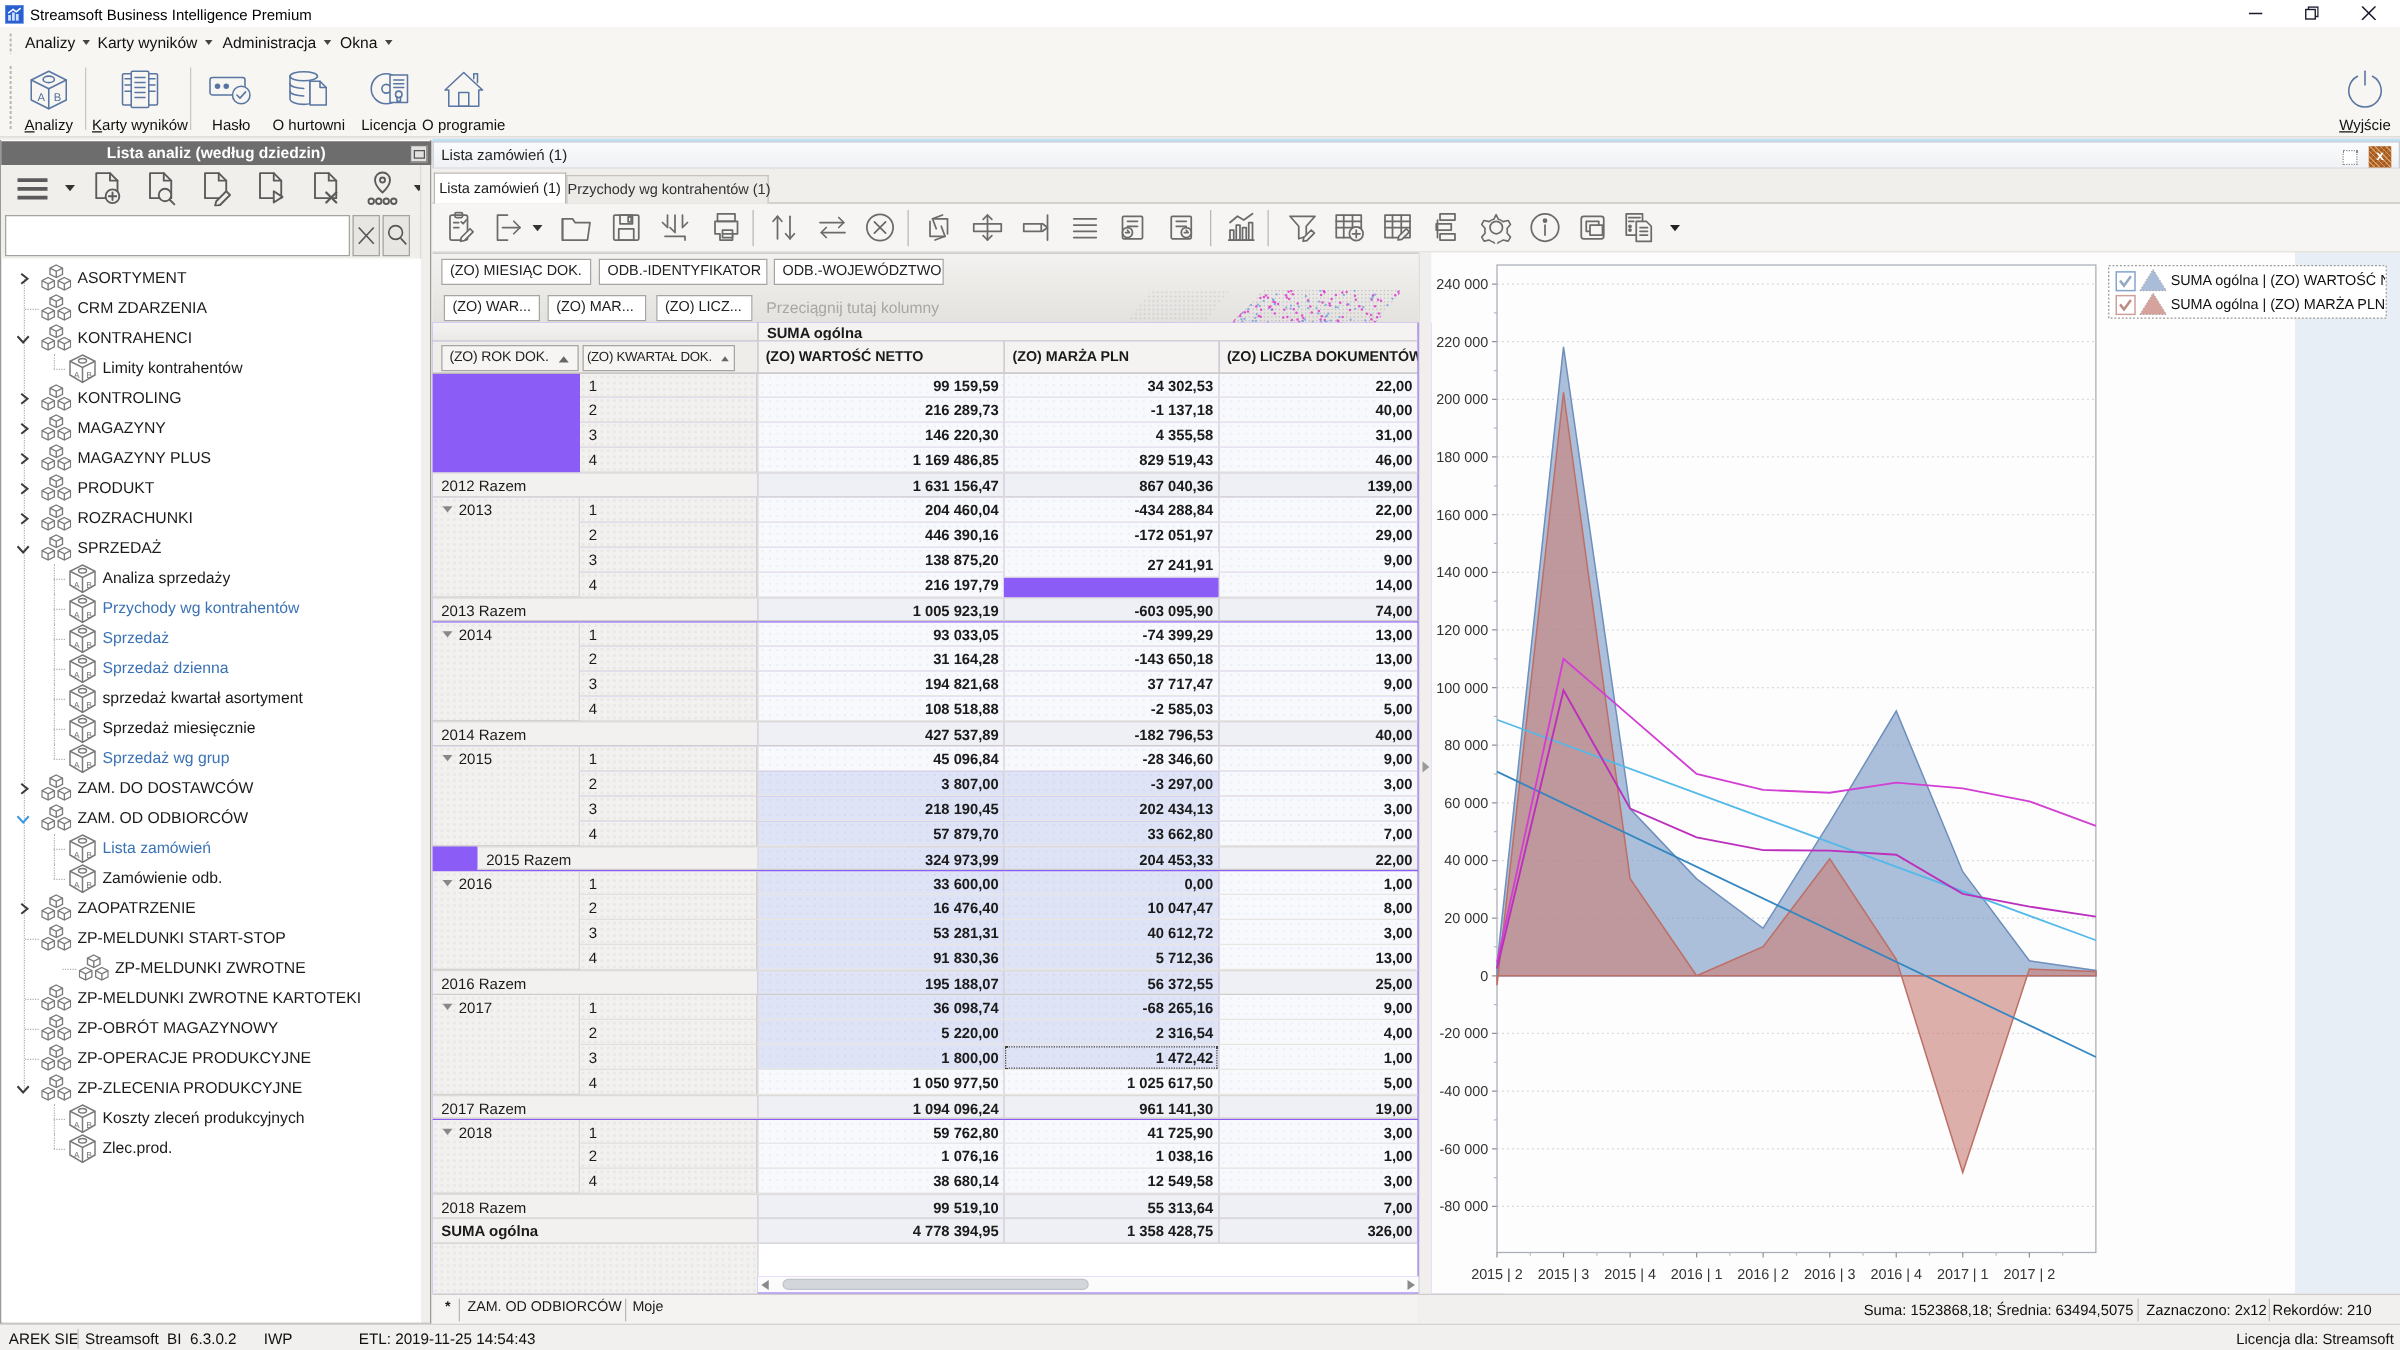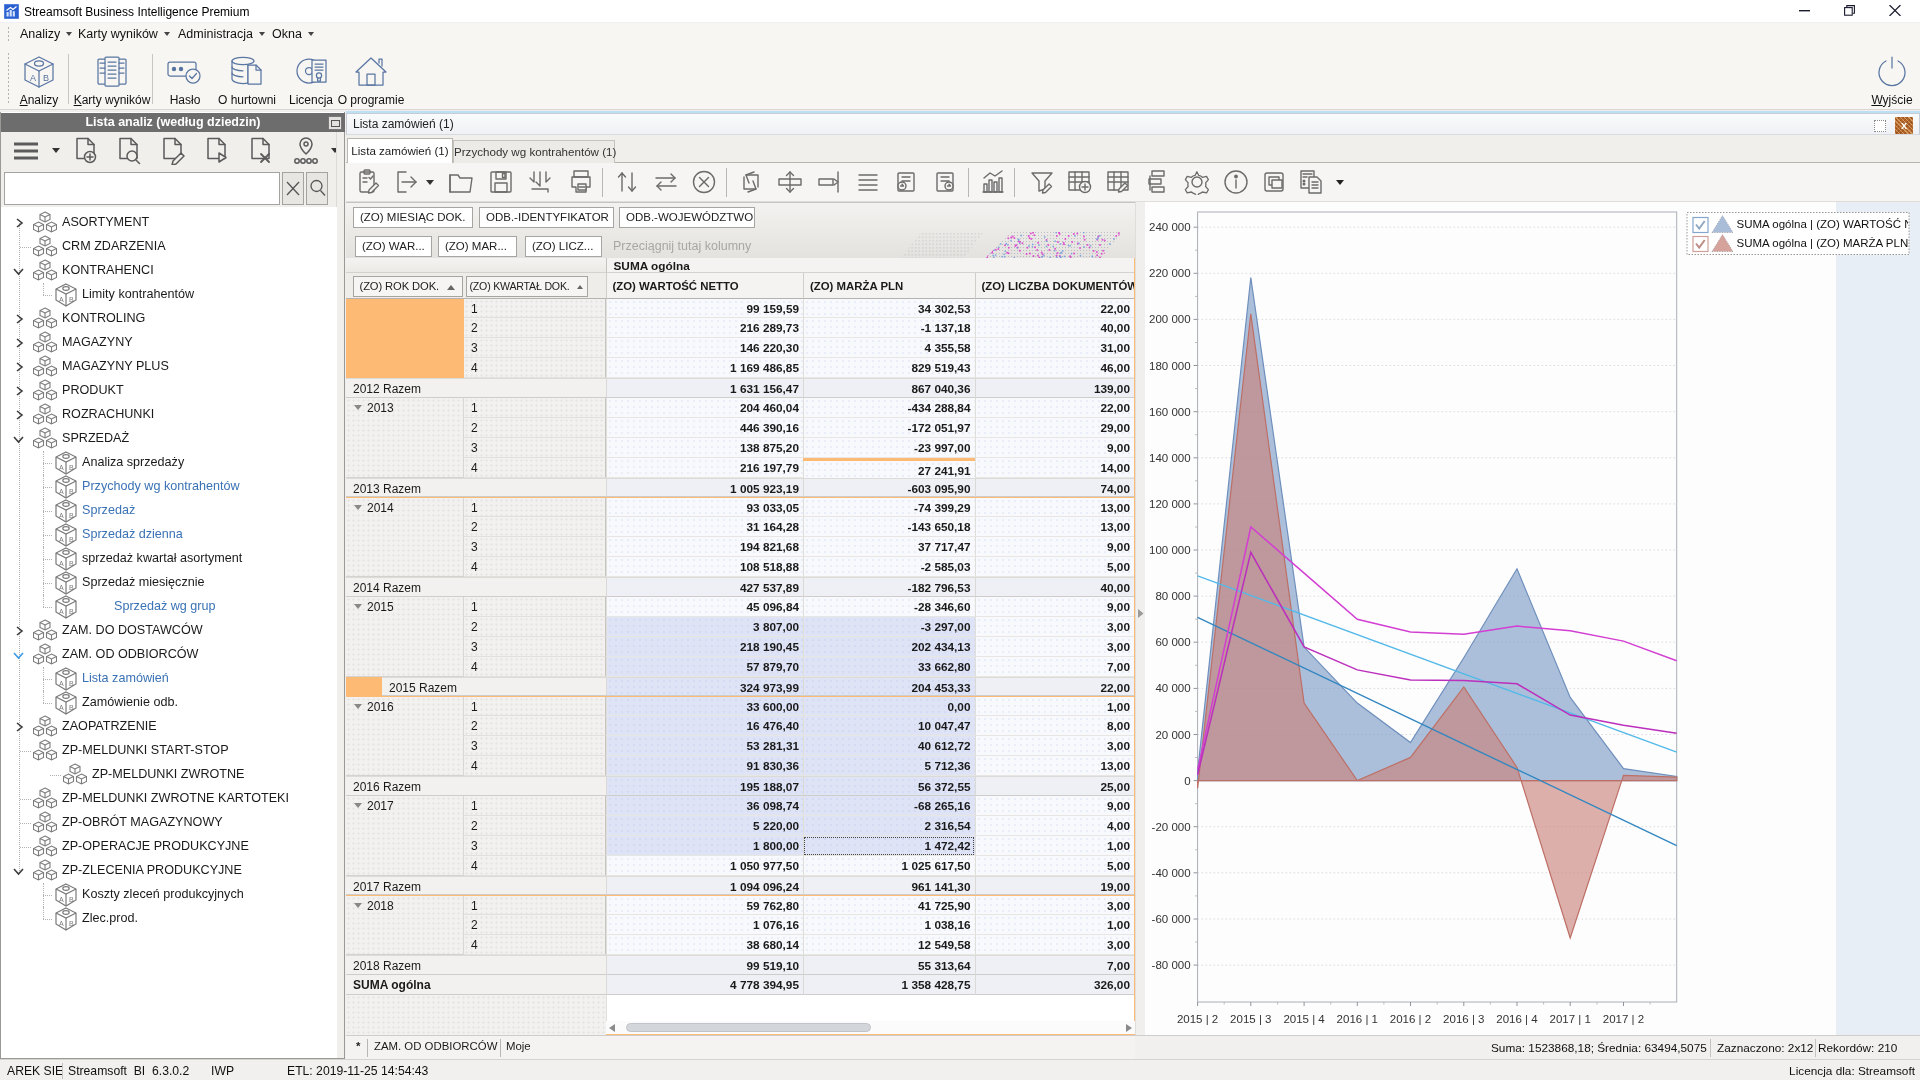--- a/index.html
+++ b/index.html
@@ -50,7 +50,7 @@
 #dragtxt{position:absolute;left:267px;top:36px;color:#a9a7a3;font-size:12.5px;}
 #purpleA{position:absolute;left:554px;top:29px;width:84px;height:27px;opacity:.55;background-image:radial-gradient(rgba(150,150,168,.38) 0.8px,transparent 1px);background-size:3.5px 3.5px;clip-path:polygon(25% 0,100% 0,75% 100%,0 100%);}#purple{position:absolute;left:638px;top:29px;width:138px;height:27px;}
 
-#tablewrap{position:absolute;left:0;top:147px;width:857px;height:777px;background:#fdba74;}
+#tablewrap{position:absolute;left:0;top:147px;width:857px;height:777px;background:#8b5cf6;}
 .rhbg{background:#f2f1ef;background-image:radial-gradient(rgba(150,144,138,.10) 1px,transparent 1.1px);background-size:5px 5px;}
 .vbg{background:#f8f9fd;background-image:radial-gradient(rgba(130,150,210,.12) 1px,transparent 1.1px);background-size:6px 6px;}
 .cell{position:absolute;overflow:hidden;white-space:nowrap;}

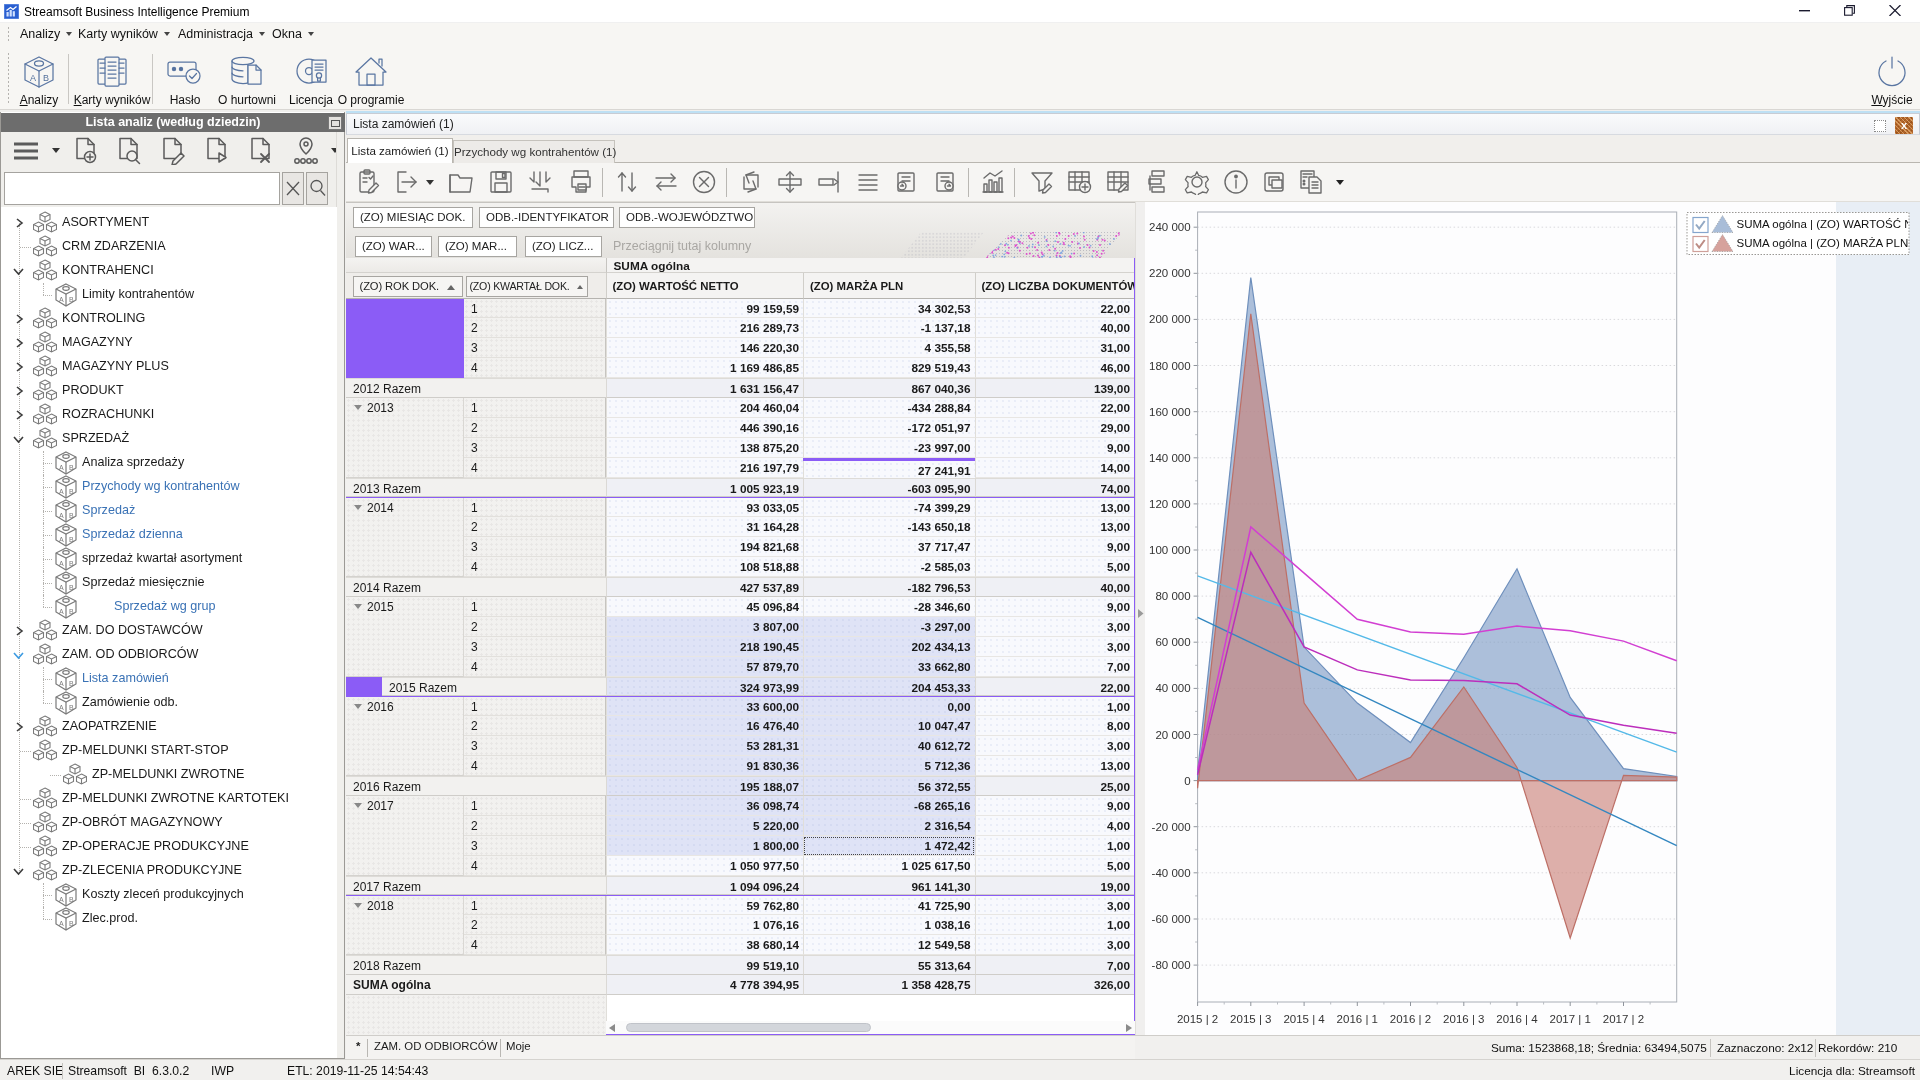--- a/index.html
+++ b/index.html
@@ -1682,7 +1682,7 @@
       <div class="cell num vbg" style="left:628.5px;top:179.8px;width:159.5px;height:19.9px;border-left:1px solid #e0ded9;border-bottom:1px solid #e8e6e3;padding-top:3px;">9,00</div>
       <div class="cell rhbg" style="left:118px;top:199.7px;width:141.5px;height:19.9px;border-right:1px solid #c6c4c0;border-bottom:1px solid #e2e0dc;padding:3px 0 0 7px;">4</div>
       <div class="cell num vbg" style="left:259.5px;top:199.7px;width:197.5px;height:19.9px;border-left:1px solid #e0ded9;border-bottom:1px solid #e8e6e3;padding-top:3px;">216 197,79</div>
-      <div class="cell num vbg" style="left:457px;top:203px;width:171.5px;height:19.9px;border-left:1px solid #e0ded9;border-bottom:1px solid #e8e6e3;padding-top:3px;">27 241,91</div>
+      <div class="cell num vbg" style="left:457px;top:184px;width:171.5px;height:19.9px;border-left:1px solid #e0ded9;border-bottom:1px solid #e8e6e3;padding-top:3px;">27 241,91</div>
       <div class="cell num vbg" style="left:628.5px;top:199.7px;width:159.5px;height:19.9px;border-left:1px solid #e0ded9;border-bottom:1px solid #e8e6e3;padding-top:3px;">14,00</div>
       <div class="cell" style="left:0;top:219.6px;width:259.5px;height:19.9px;background:#f2f1ef;border-bottom:1px solid #cfcdc9;border-top:1px solid #dddbd7;padding:3px 0 0 7px;">2013 Razem</div>
       <div class="cell num " style="left:259.5px;top:219.6px;width:197.5px;height:19.9px;background:#eff0f5;border-left:1px solid #dbd9d5;border-bottom:1px solid #cfcdc9;border-top:1px solid #dddbd7;padding-top:3px;">1 005 923,19</div>

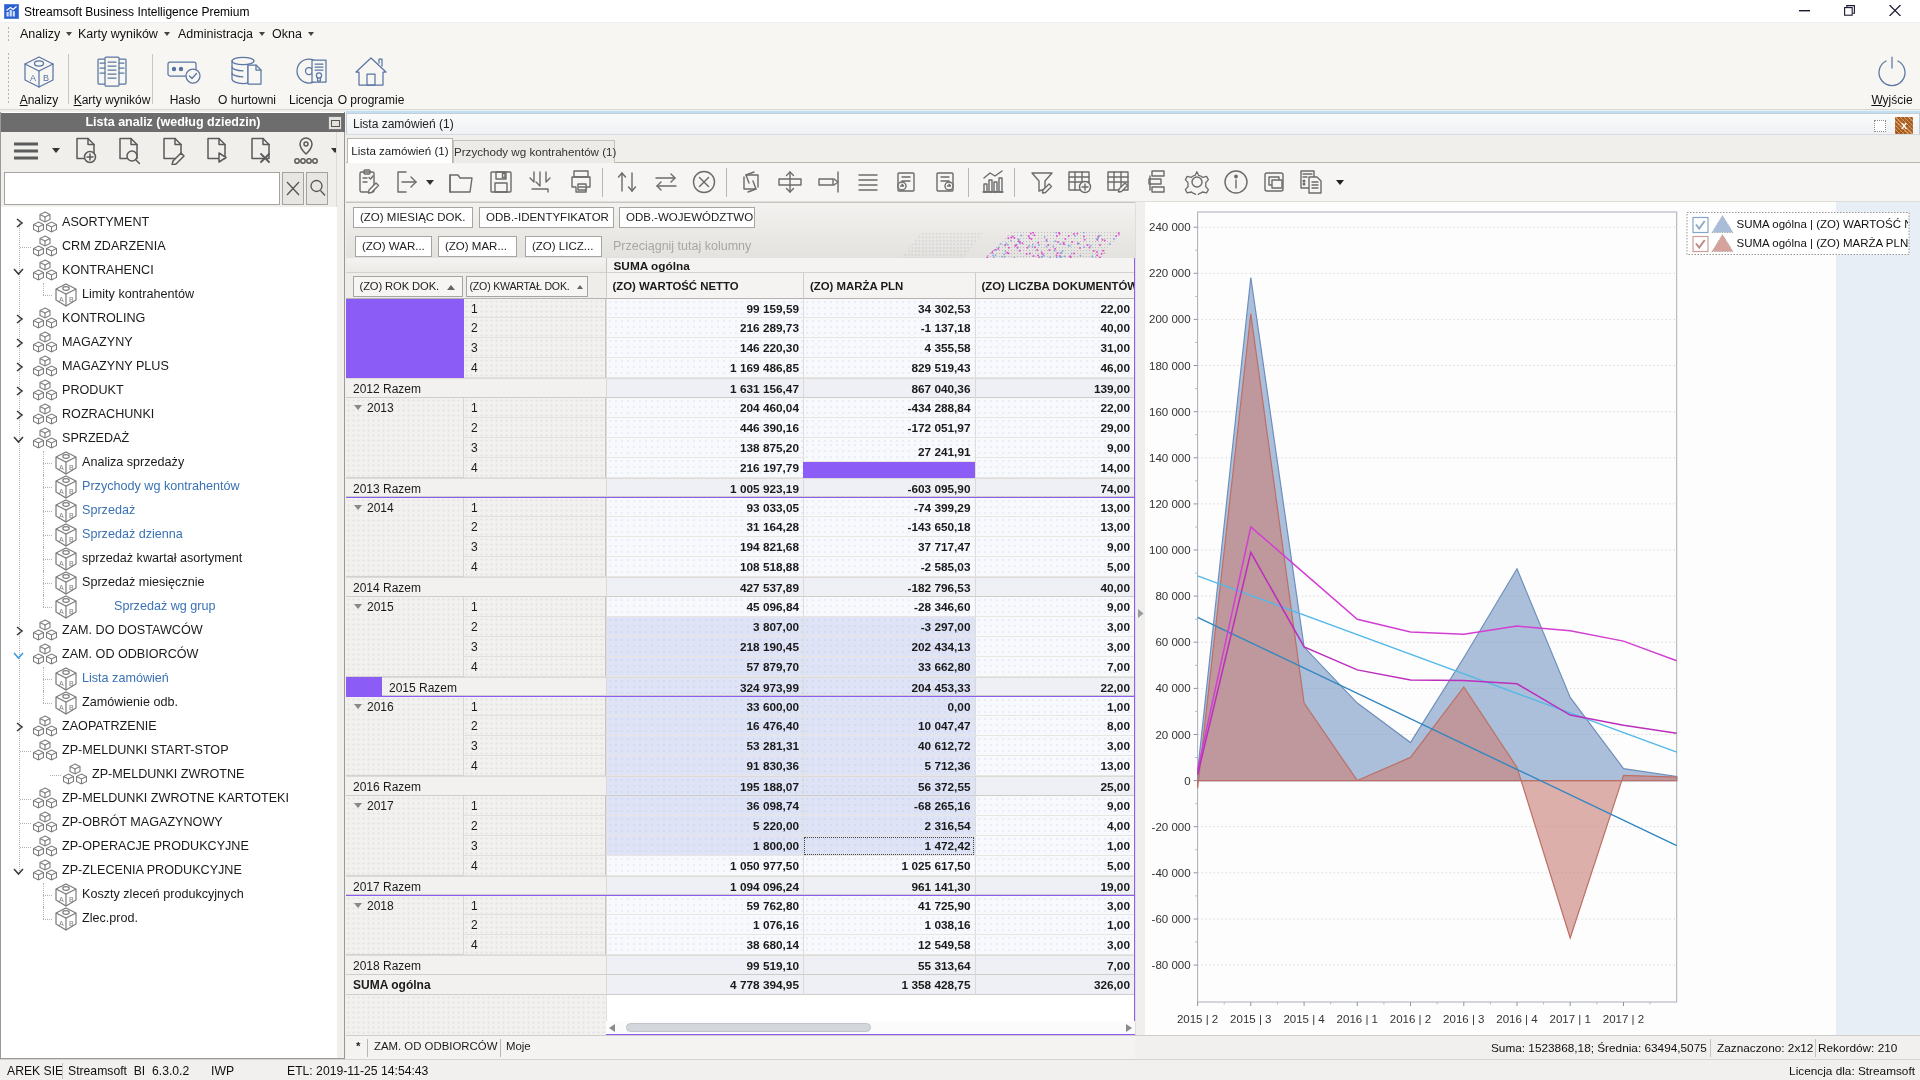--- a/index.html
+++ b/index.html
@@ -544,7 +544,7 @@
           <text x="5" y="19" font-size="7" fill="#7a7a7a" stroke="none">A</text>
           <text x="15" y="19" font-size="7" fill="#7a7a7a" stroke="none">B</text>
         </svg>
-        <div class="txt blue" style="left:80px;margin-left:32px;">Sprzedaż wg grup</div>
+        <div class="txt blue" style="left:80px;">Sprzedaż wg grup</div>
       </div>
       <div class="trow" style="top:412px;width:335px;">
         <svg class="abs" style="left:12px;top:7px" width="10" height="10" viewBox="0 0 10 10" fill="none" stroke="#3c3c3c" stroke-width="1.6">

